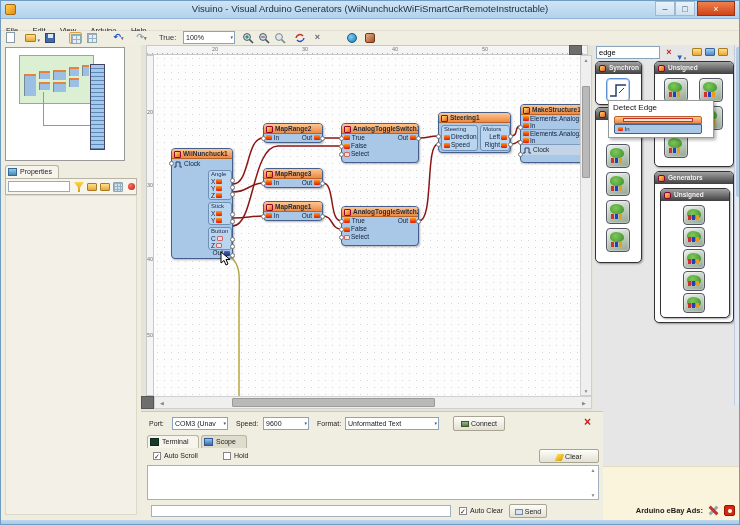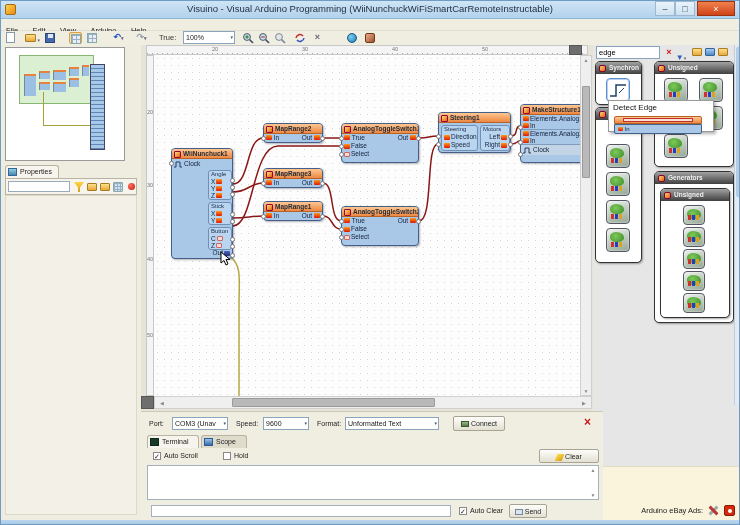--- a/index.html
+++ b/index.html
@@ -134,7 +134,7 @@
 
   <div class="titlebar">
     <span class="app-icon"></span>
-    <div class="title-text">Visuino - Visual Arduino Programming (WiiNunchuckWiFiSmartCarRemoteInstructable)</div>
+    <div class="title-text">Visuino - Visual Arduino Generators (WiiNunchuckWiFiSmartCarRemoteInstructable)</div>
     <div class="winbtn" style="right:64px;width:20px;">–</div>
     <div class="winbtn" style="right:44px;width:20px;">□</div>
     <div class="winbtn close" style="right:4px;width:38px;">×</div>

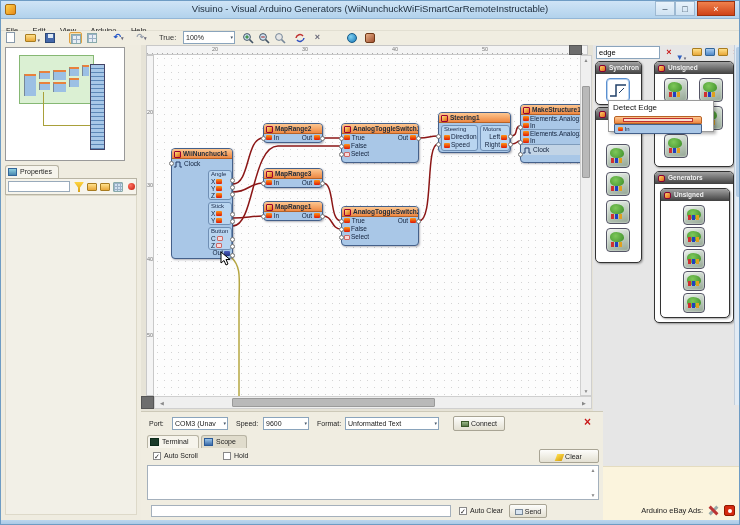--- a/index.html
+++ b/index.html
@@ -527,7 +527,7 @@
       </div>
     </div>
 
-    <div class="popup" style="left:15px;top:55px;width:106px;height:32px;">
+    <div class="popup" style="left:15px;top:55px;width:106px;height:38px;">
       <div class="popup-title">Detect Edge</div>
       <div style="position:absolute;left:5px;top:15px;width:88px;height:8px;background:linear-gradient(#fdc791,#ee8842);border:1px solid #b86226;border-radius:2px 2px 0 0;">
         <span style="display:block;margin:1px 8px;height:4px;border:1px solid #c03030;background:#f8e0d0;"></span>

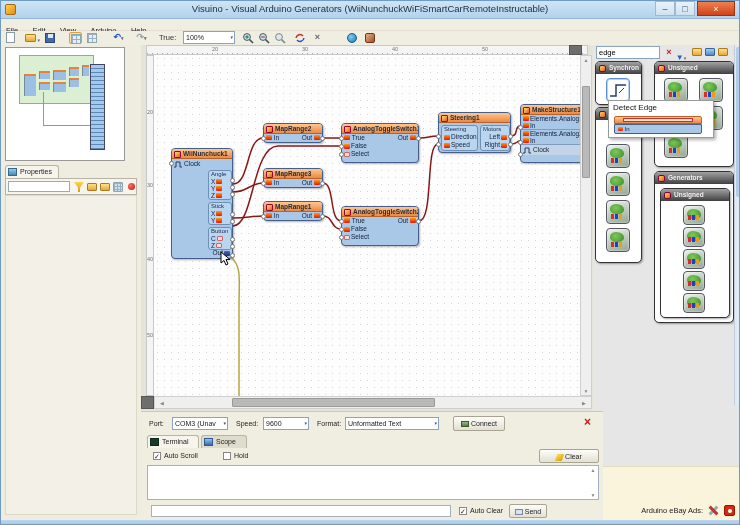--- a/index.html
+++ b/index.html
@@ -119,7 +119,7 @@
   .sendrow-input{position:absolute;left:10px;top:93px;width:300px;height:12px;background:#fff;border:1px solid #a4b0bc;}
   
   .ads{position:absolute;left:602px;top:465px;width:138px;height:54px;background:#fbf4dd;border-top:1px solid #e4dcc0;}
-  .ads-label{position:absolute;right:38px;bottom:5px;font-size:7.5px;font-weight:normal;color:#222;}
+  .ads-label{position:absolute;right:38px;bottom:5px;font-size:7.5px;font-weight:bold;color:#222;}
   .tools-ic{position:absolute;right:22px;bottom:4px;width:11px;height:11px;}
   .tools-ic i{position:absolute;left:4px;top:0;width:3px;height:11px;background:#9aa;transform:rotate(45deg);}
   .tools-ic i.b{transform:rotate(-45deg);background:#b33;}

